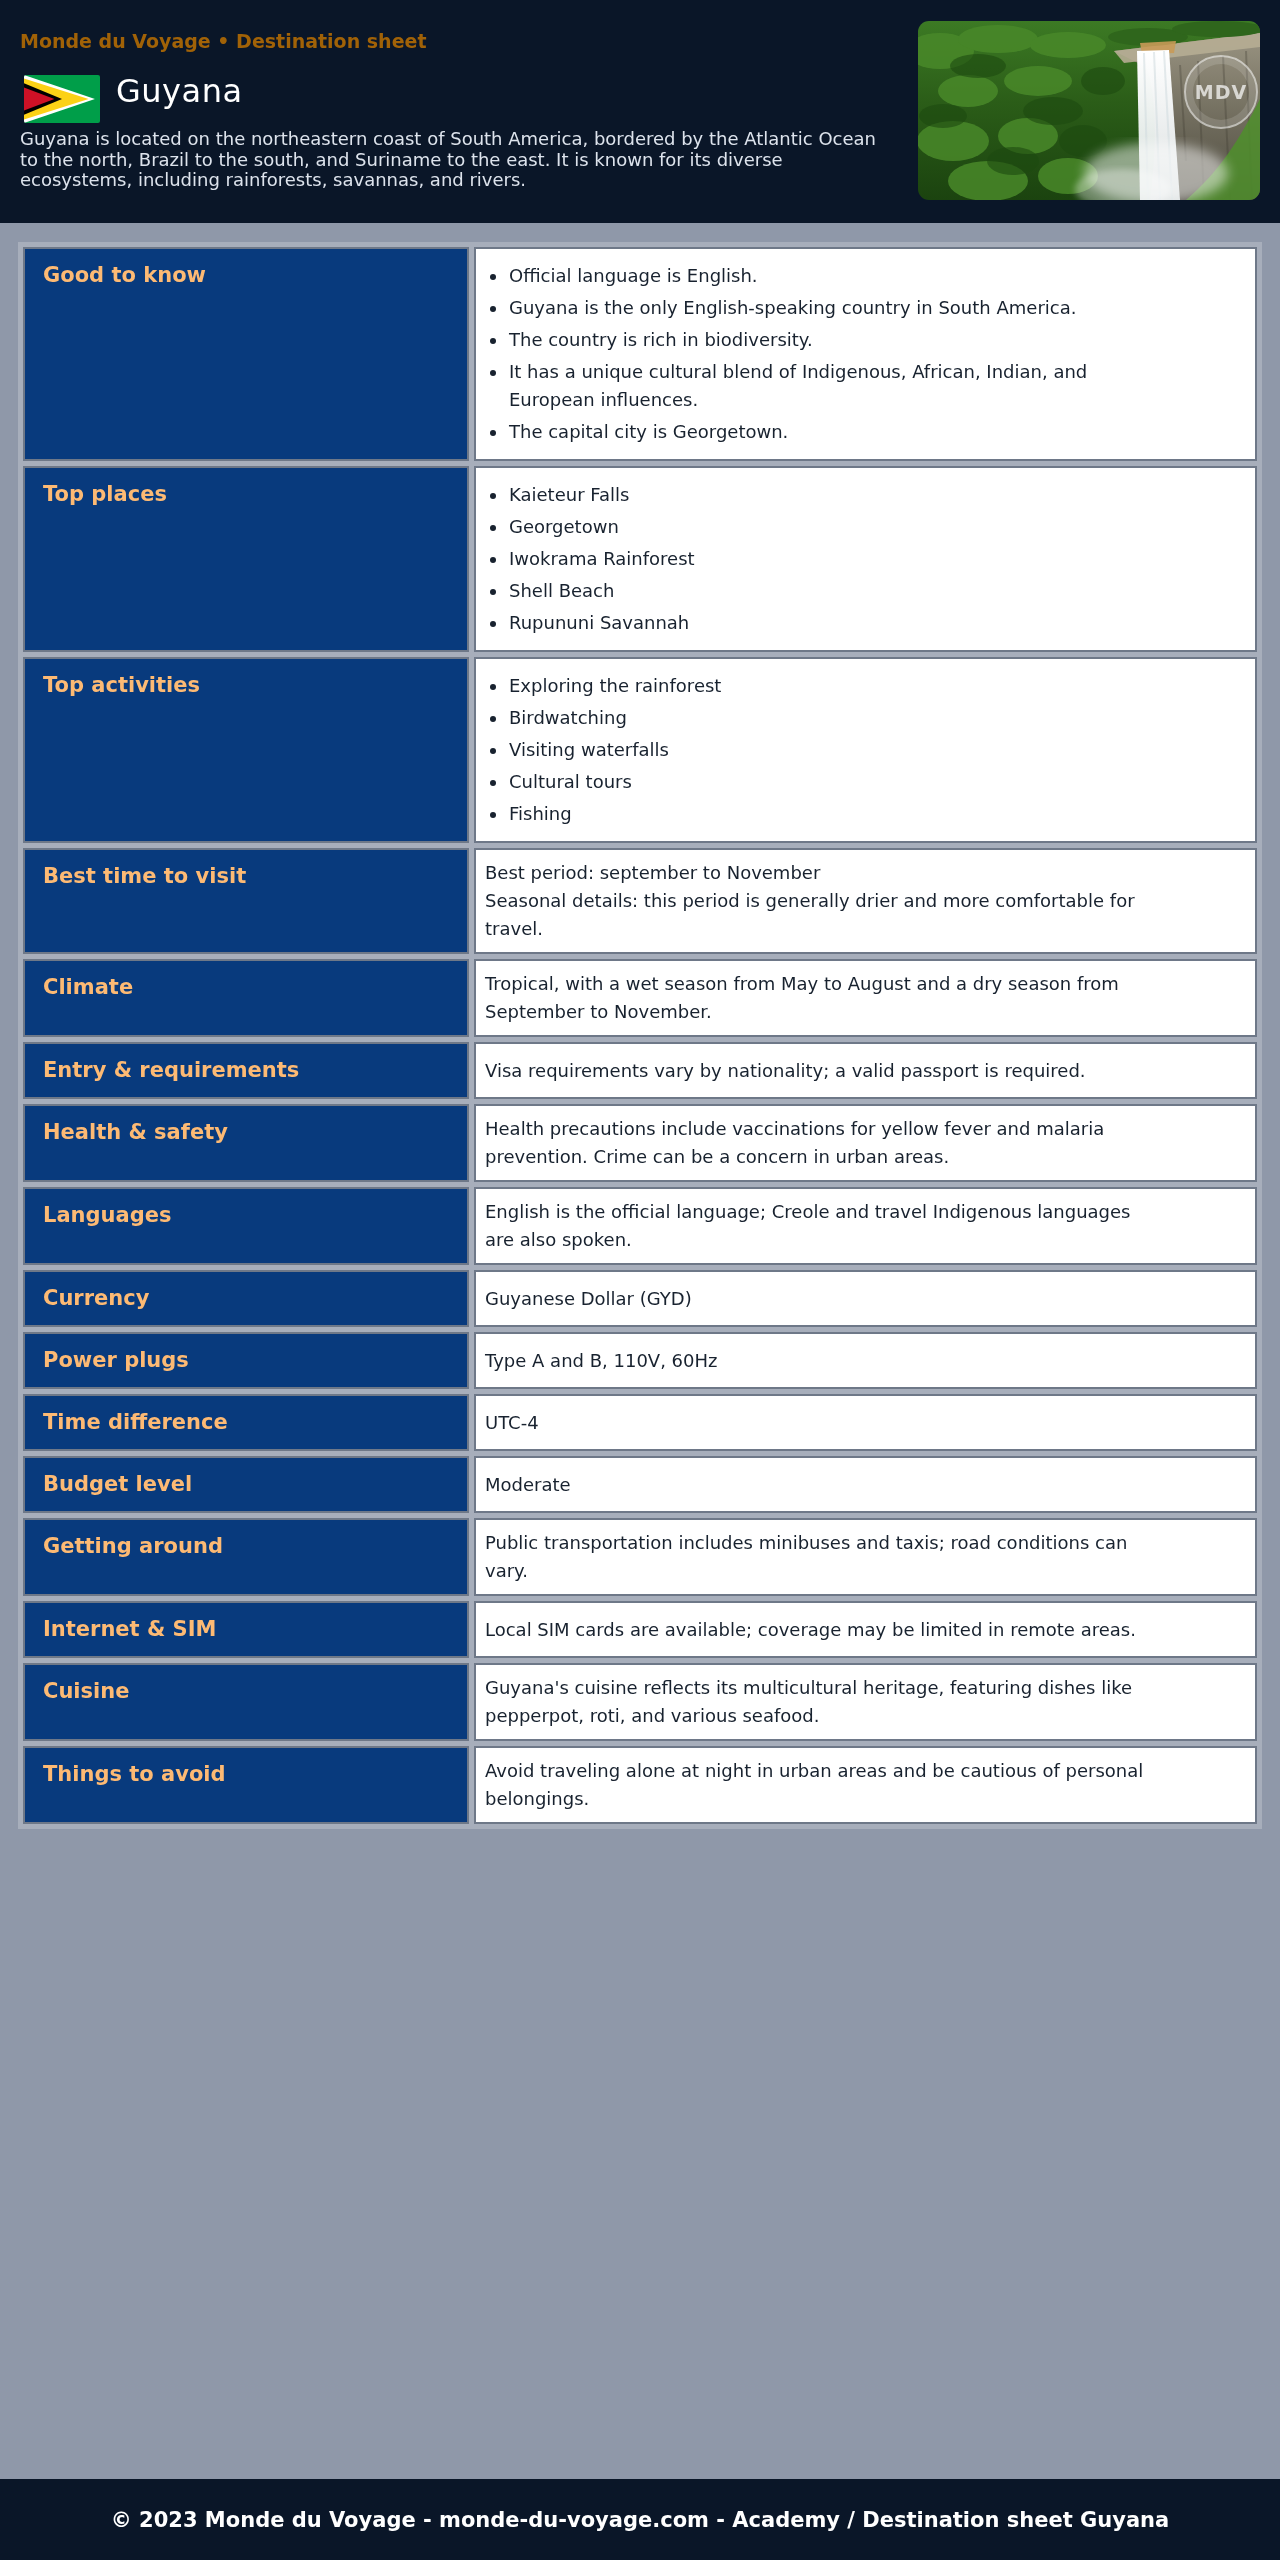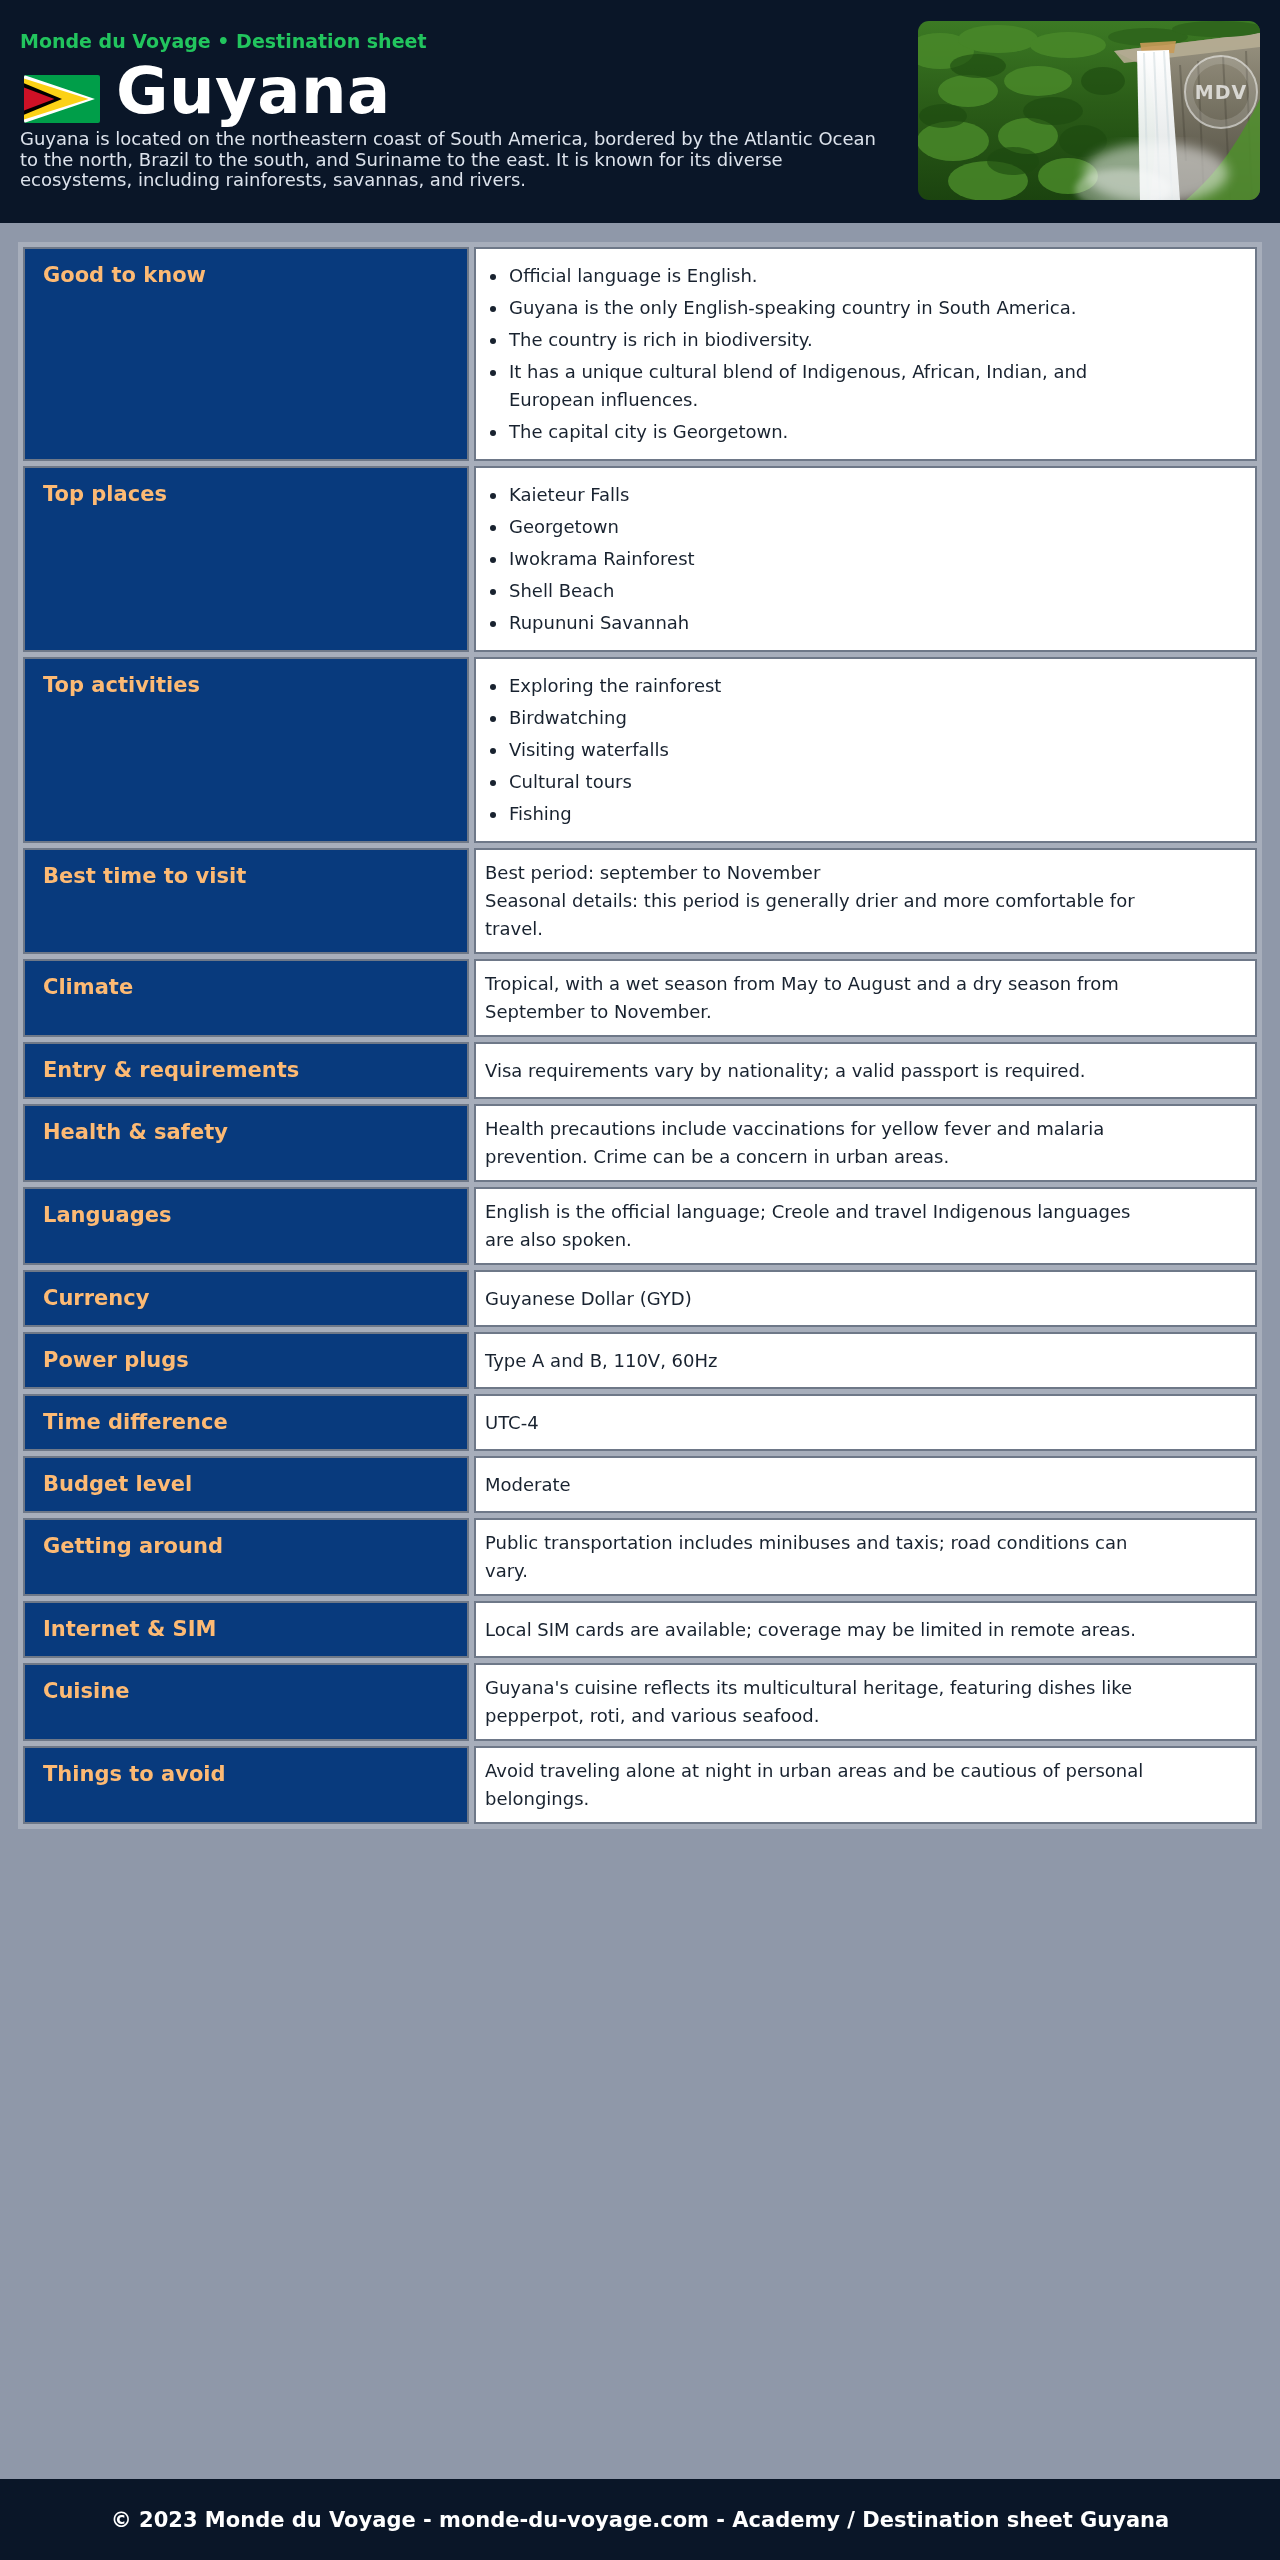--- a/index.html
+++ b/index.html
@@ -17,7 +17,7 @@
   }
   .brand {
     position:absolute; left:20px; top:30px;
-    font-size:19px; font-weight:bold; color:#22c55e;
+    font-size:19px; font-weight:bold; color:#a16207;
   }
   .title-row {
     position:absolute; left:24px; top:66px;

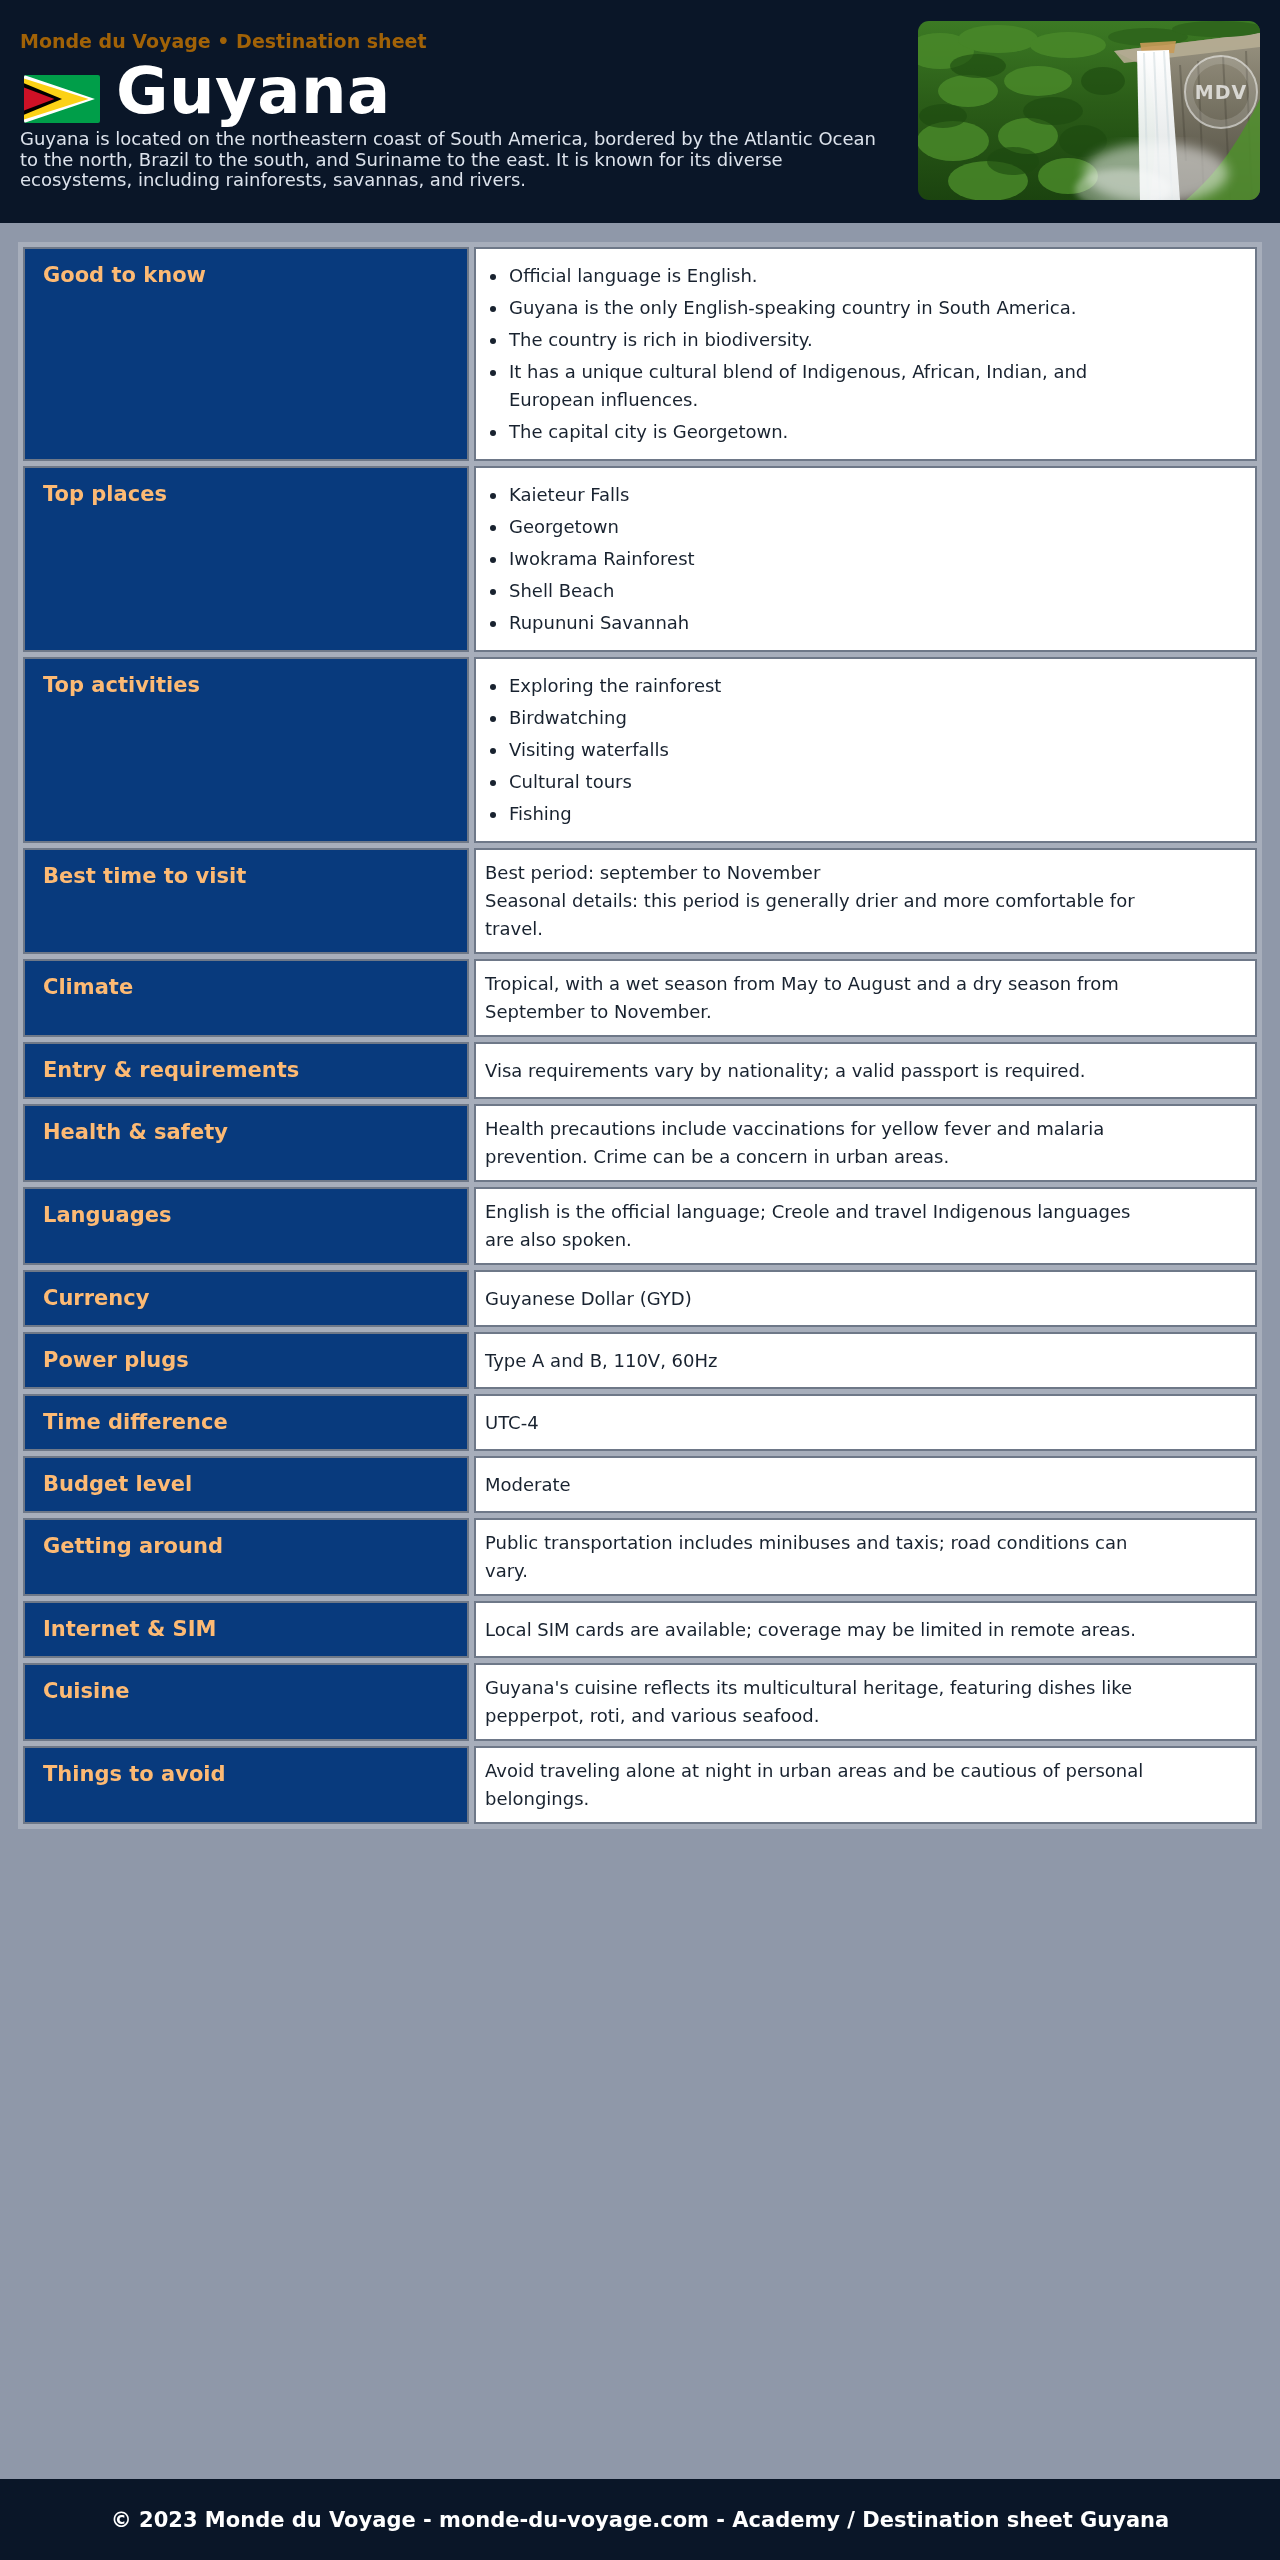--- a/index.html
+++ b/index.html
@@ -27,7 +27,7 @@
   .flag svg { display:block; width:100%; height:100%; border-radius:2px; }
   h1.page-title {
     margin:0 0 16px 16px; color:#ffffff;
-    font-size:64px; line-height:50px; font-weight:bold; letter-spacing:.5px;
+    font-size:32px; line-height:50px; font-weight:normal; letter-spacing:.5px;
   }
   .desc {
     position:absolute; left:20px; top:129px; width:870px; margin:0;

